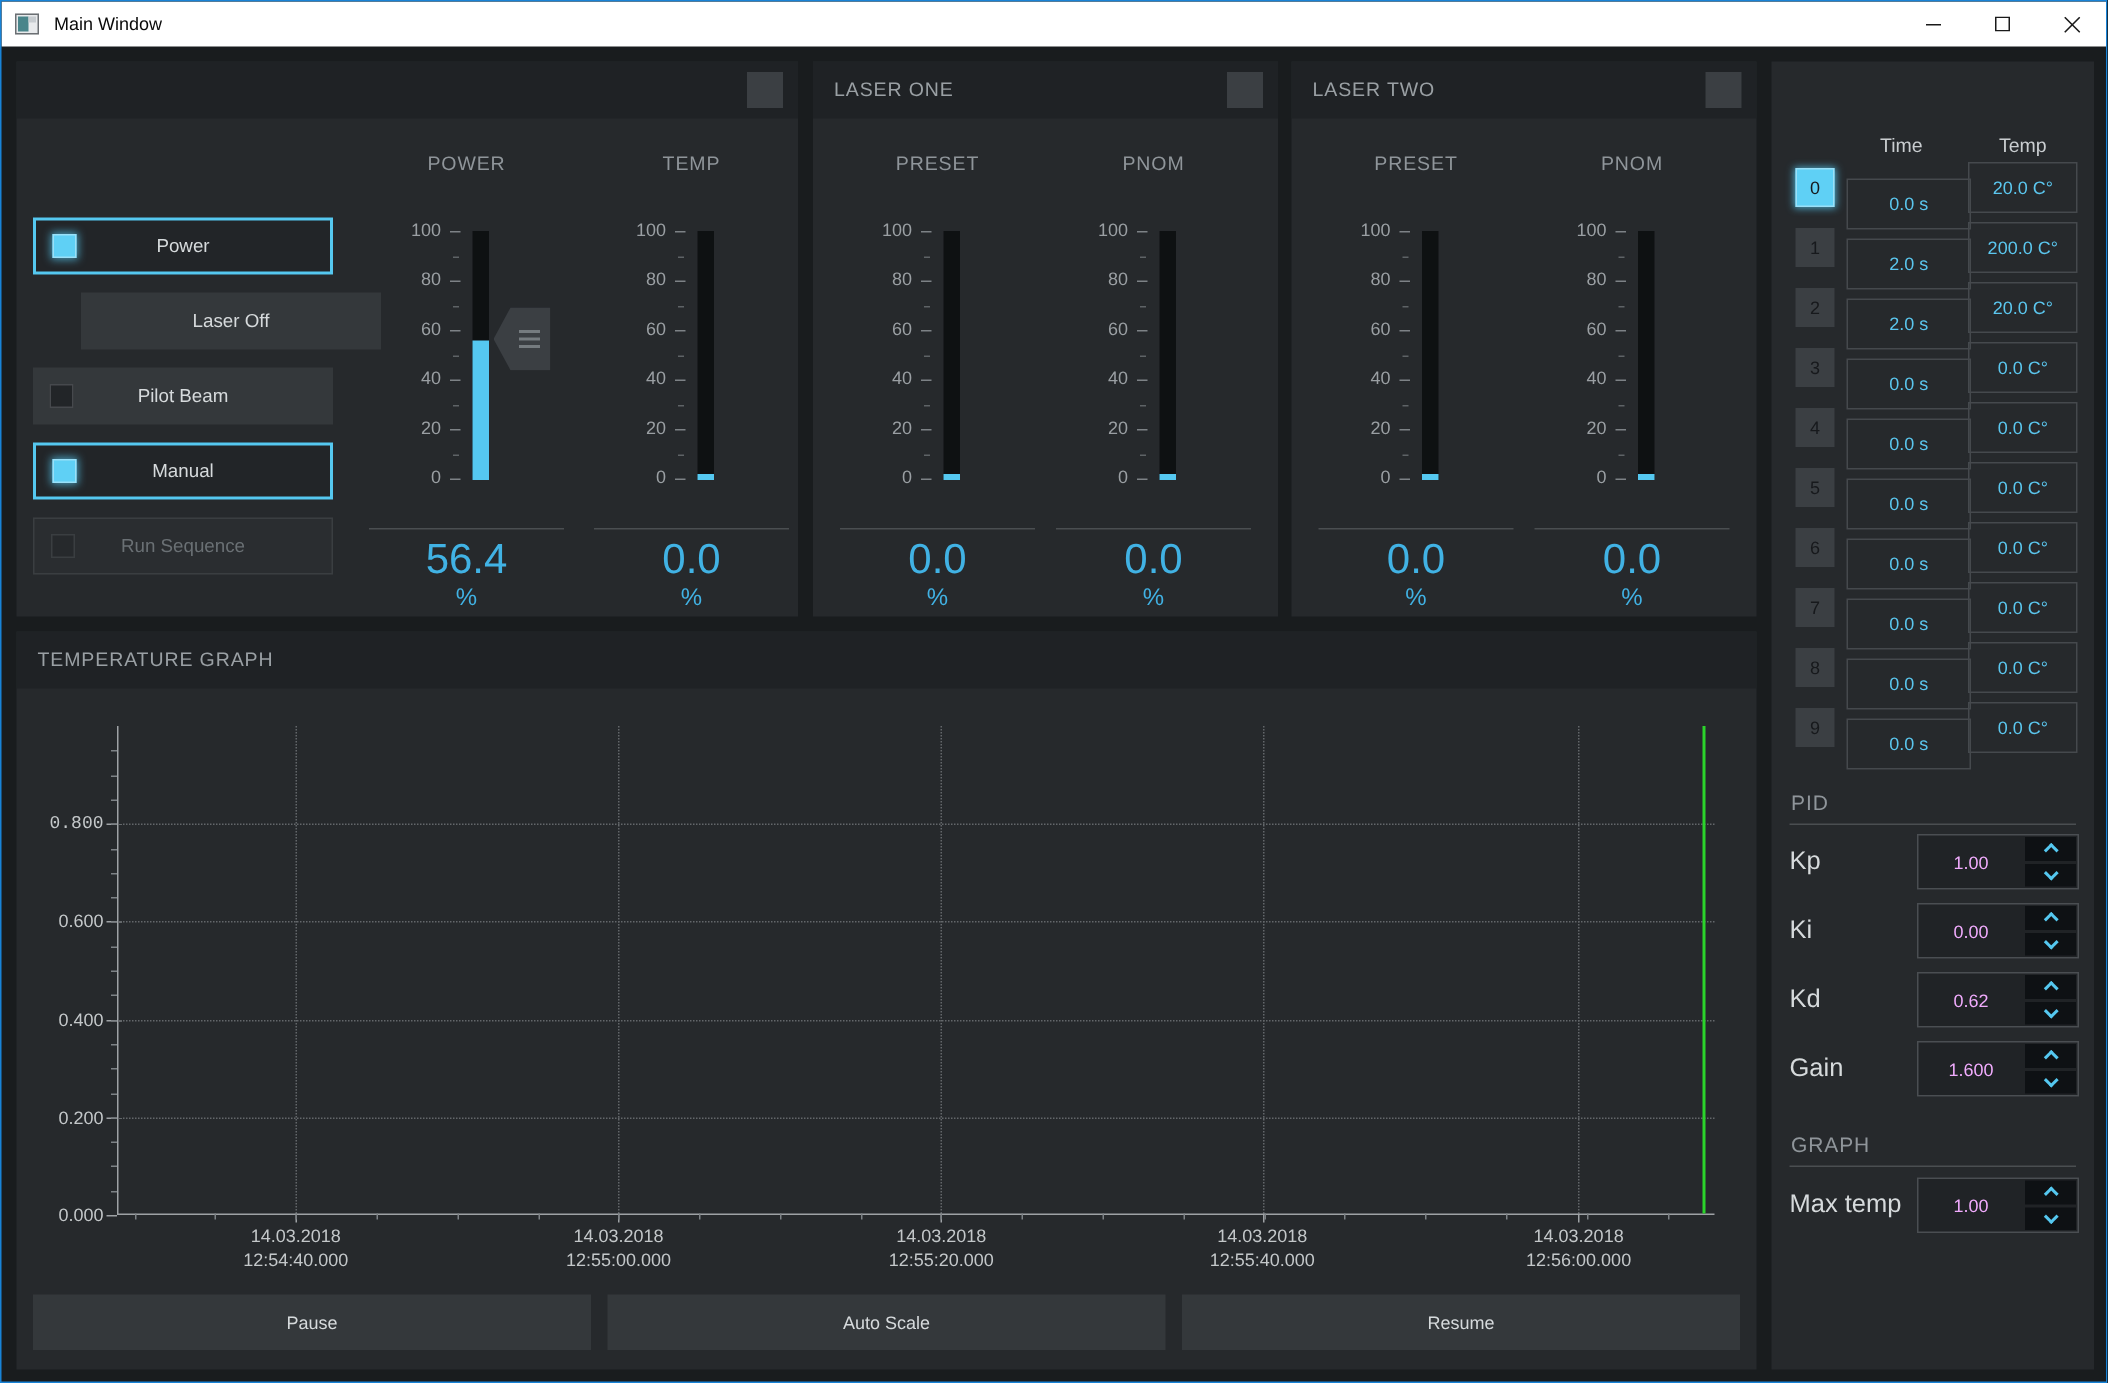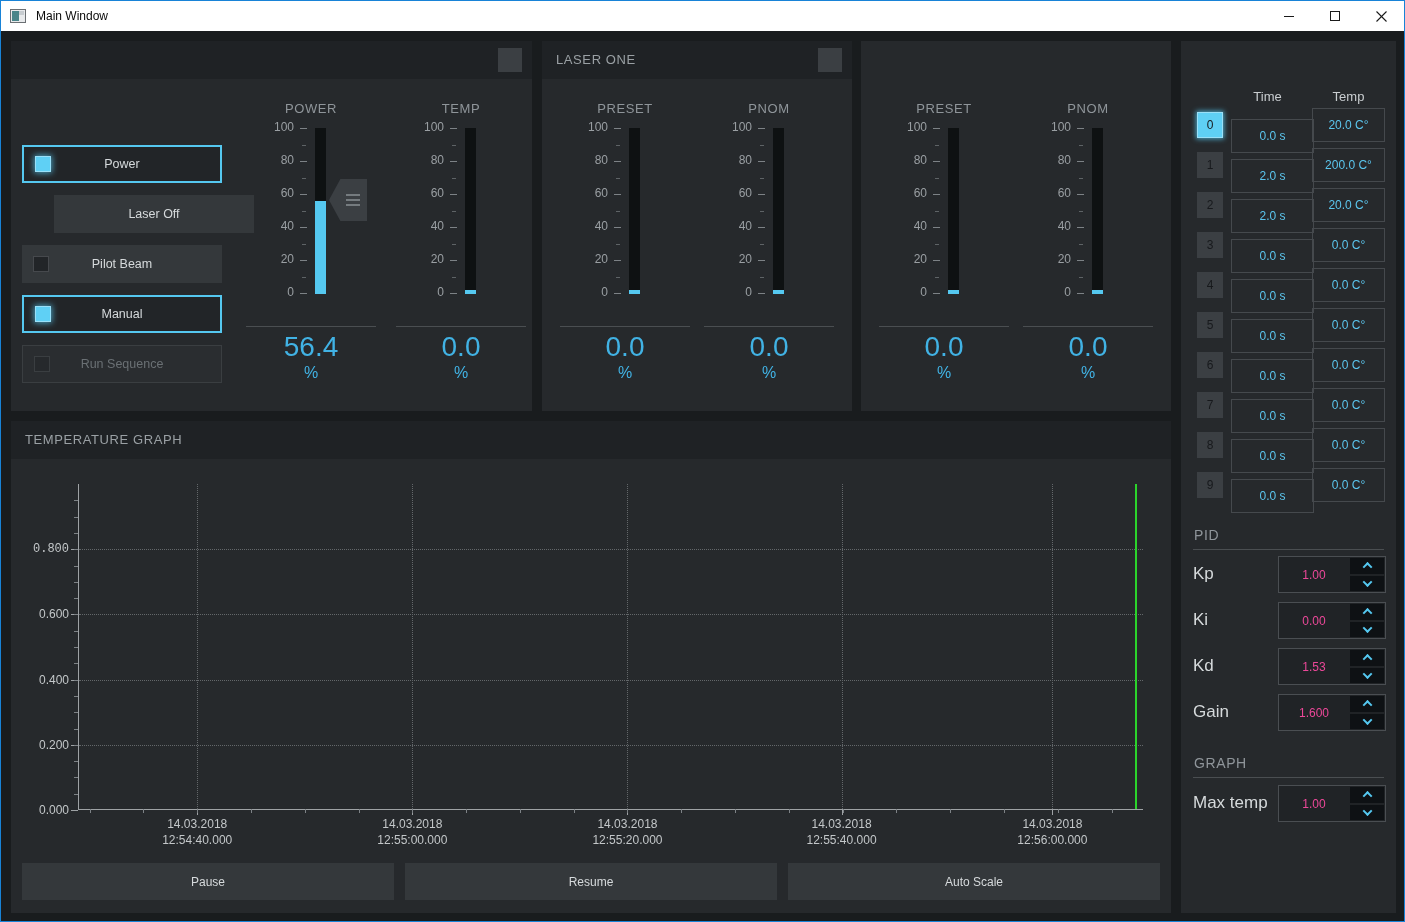--- a/index.html
+++ b/index.html
@@ -280,6 +280,10 @@
     </section>
 
     <section class="panel" id="laser-two-panel">
+      <div class="phead">
+        <span class="ptitle">LASER TWO</span>
+        <span class="hbtn"></span>
+      </div>
       <div class="pbody" id="laser-two-body">
           <div class="slider-group" style="left: 8px; top: 22px;">
             <div class="slider-title">PRESET</div>

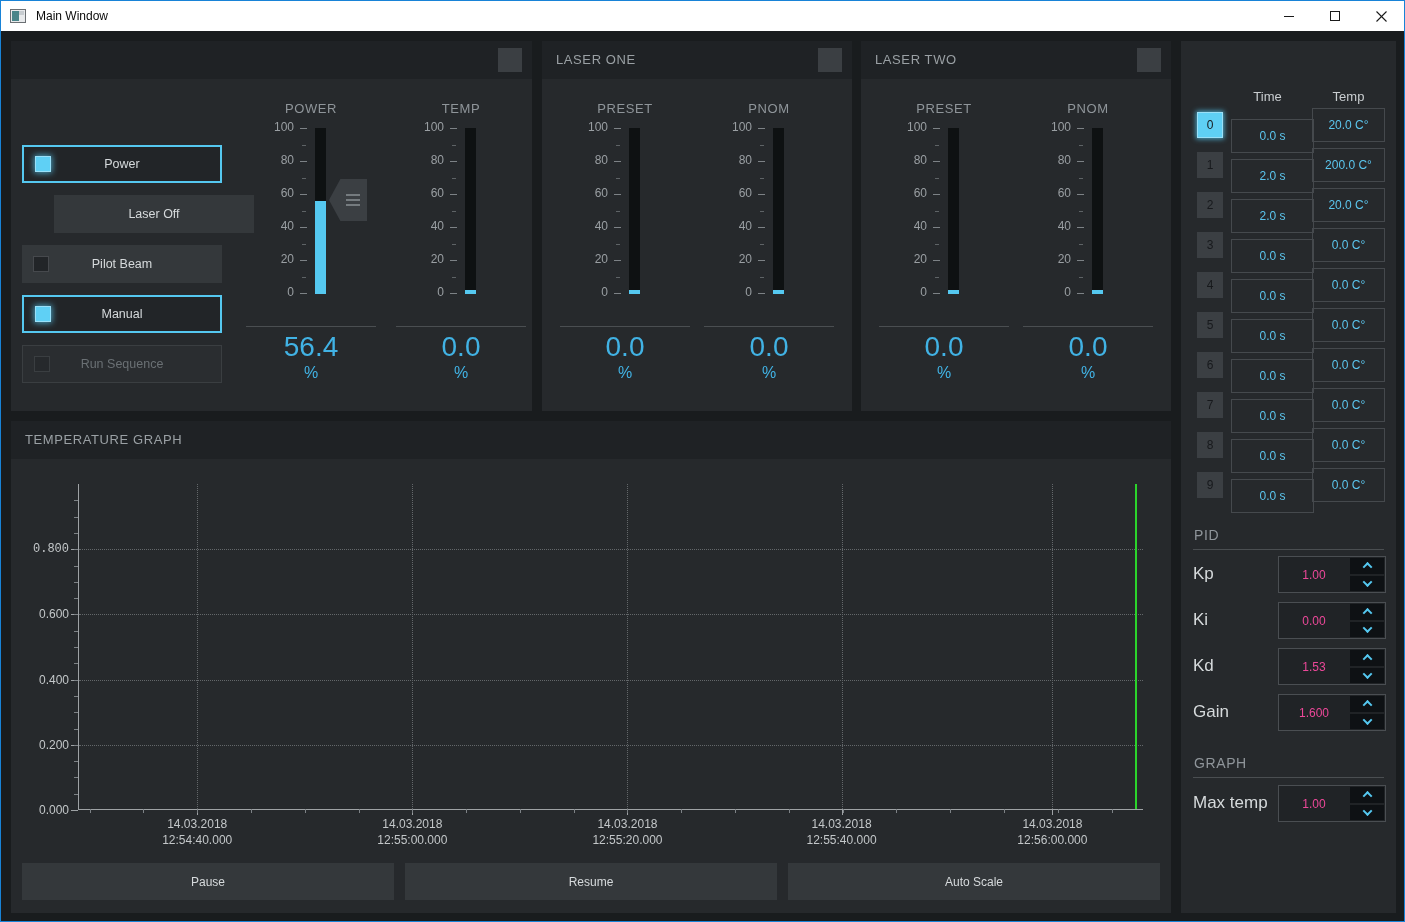--- a/index.html
+++ b/index.html
@@ -44,7 +44,7 @@
   
   .slider-group { position:absolute; width:150px; }
   .slider-title { text-align:center; font-size:13px; letter-spacing:0.6px; color:#8f959a; }
-  .slider-scale { position:relative; margin-top:6px; height:180px; }
+  .slider-scale { position:relative; margin-top:32px; height:180px; }
   .tick-label { position:absolute; left:14px; width:44px; text-align:right; font-size:12px; color:#9a9fa3; }
   .tick-major { position:absolute; left:64px; width:7px; height:1px; background:#7d8286; }
   .tick-minor { position:absolute; left:66px; width:4px; height:1px; background:#5e6366; }

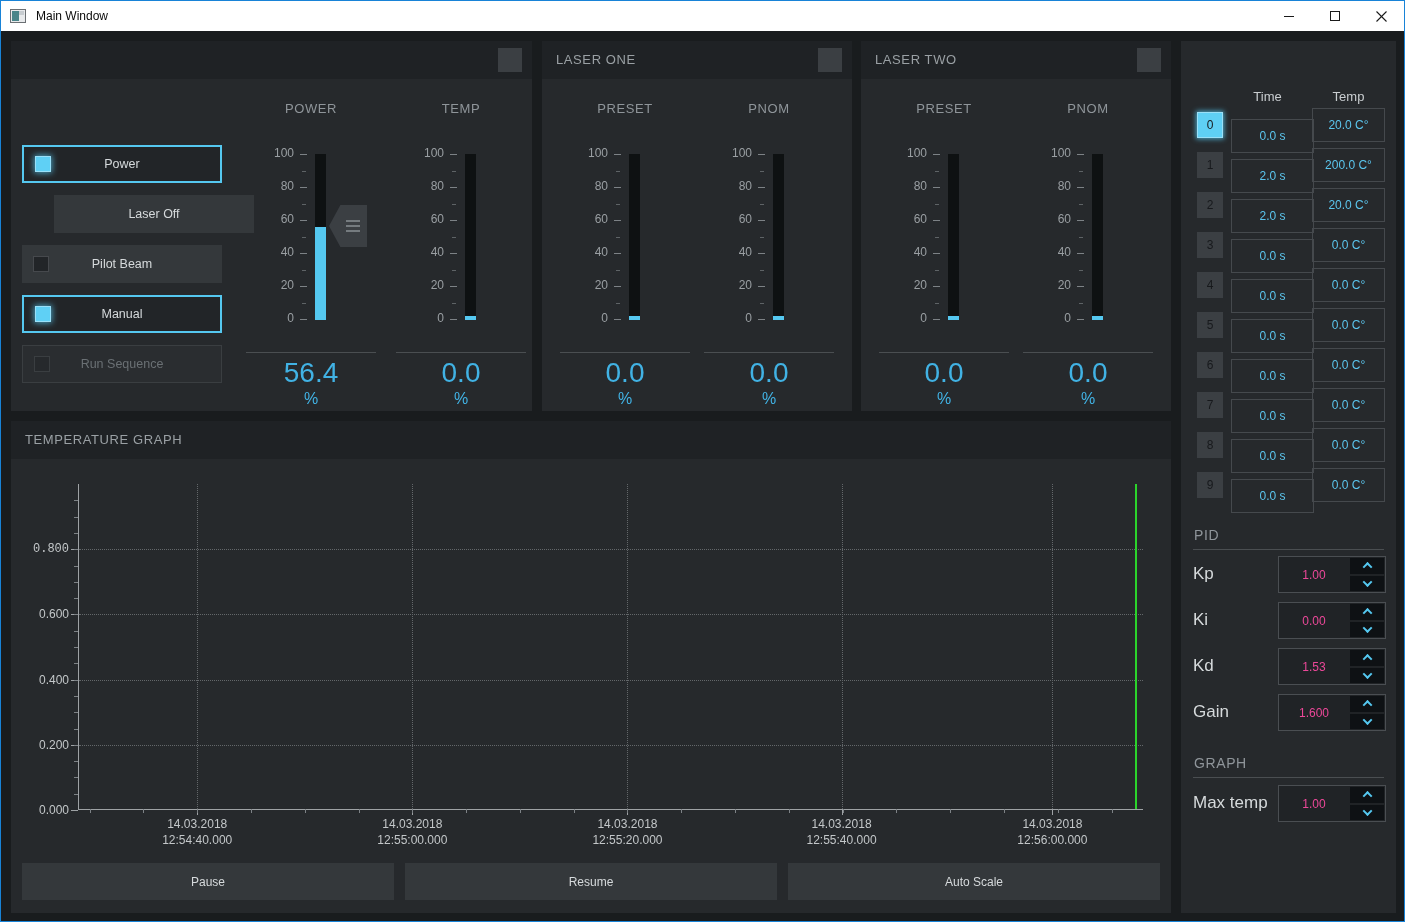--- a/index.html
+++ b/index.html
@@ -73,7 +73,7 @@
   .spin-label { position:absolute; left:12px; top:8px; font-size:17px; color:#d6dadc; }
   .spinbox { position:absolute; left:97px; top:0; width:108px; height:37px; border:1px solid #4a4e52; background:#202326; }
   .spin-value { position:absolute; left:0; top:0; width:70px; height:100%; display:flex; align-items:center;
-    justify-content:center; color:#ec4899; font-size:12px; cursor:text; }
+    justify-content:center; color:#f0abfc; font-size:12px; cursor:text; }
   .spin-btns { position:absolute; right:1px; top:1px; bottom:1px; width:34px; display:flex; flex-direction:column; gap:2px; }
   .spin-btn { flex:1; background:#0e1114; display:flex; align-items:center; justify-content:center; cursor:pointer; }
   .chev { width:7px; height:7px; border:solid #55c8f0; border-width:0 2px 2px 0; }

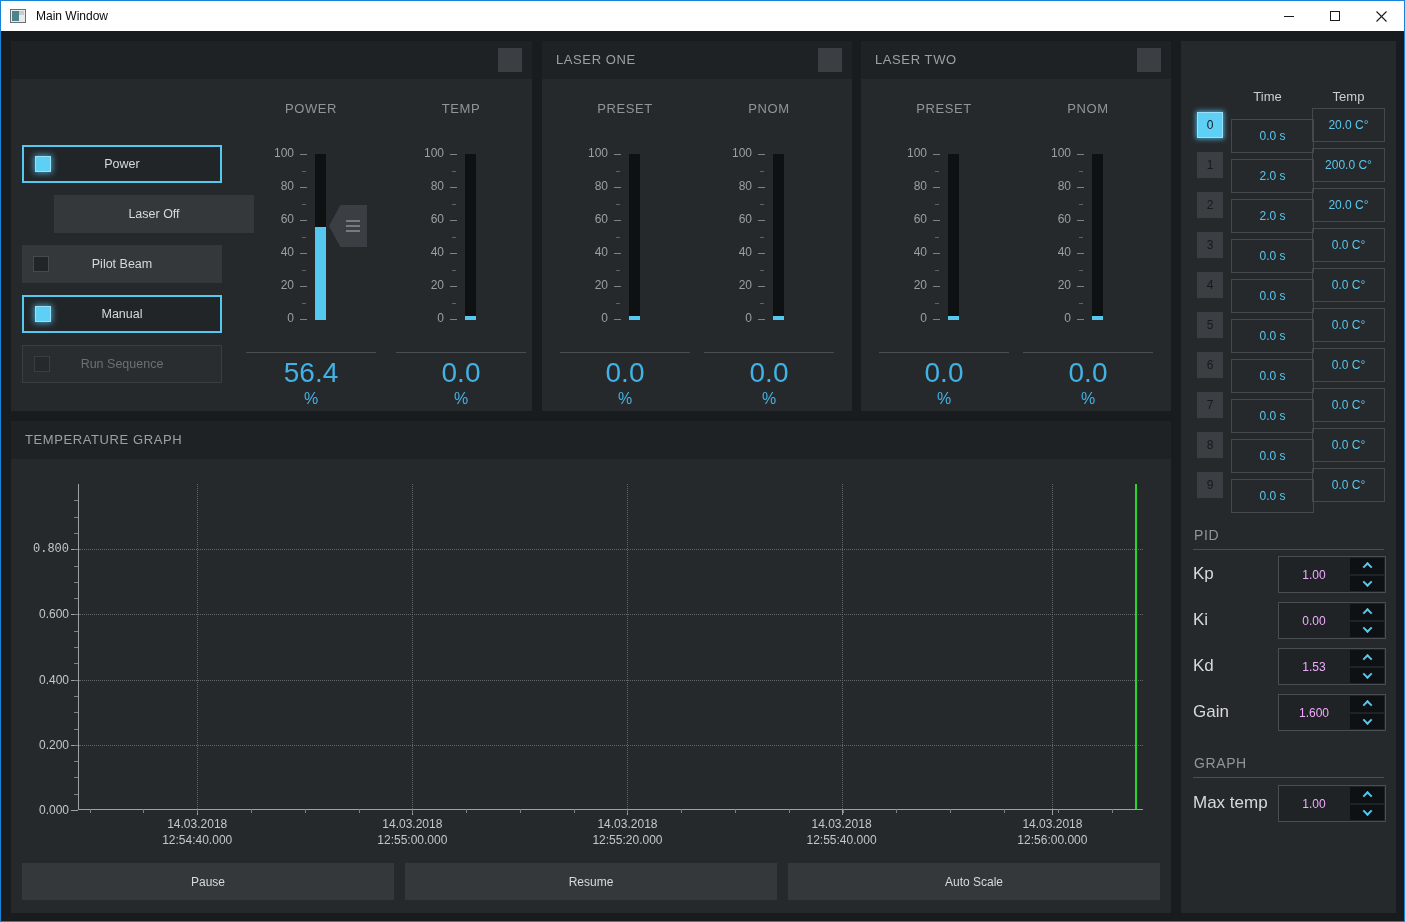--- a/index.html
+++ b/index.html
@@ -432,7 +432,7 @@
             <div class="spin-row" style="top: 569px;">
               <span class="spin-label">Kd</span>
               <div class="spinbox">
-                <span class="spin-value">1.53</span>
+                <span class="spin-value">0.62</span>
                 <div class="spin-btns">
                   <div class="spin-btn">
                     <span class="chev up"></span>

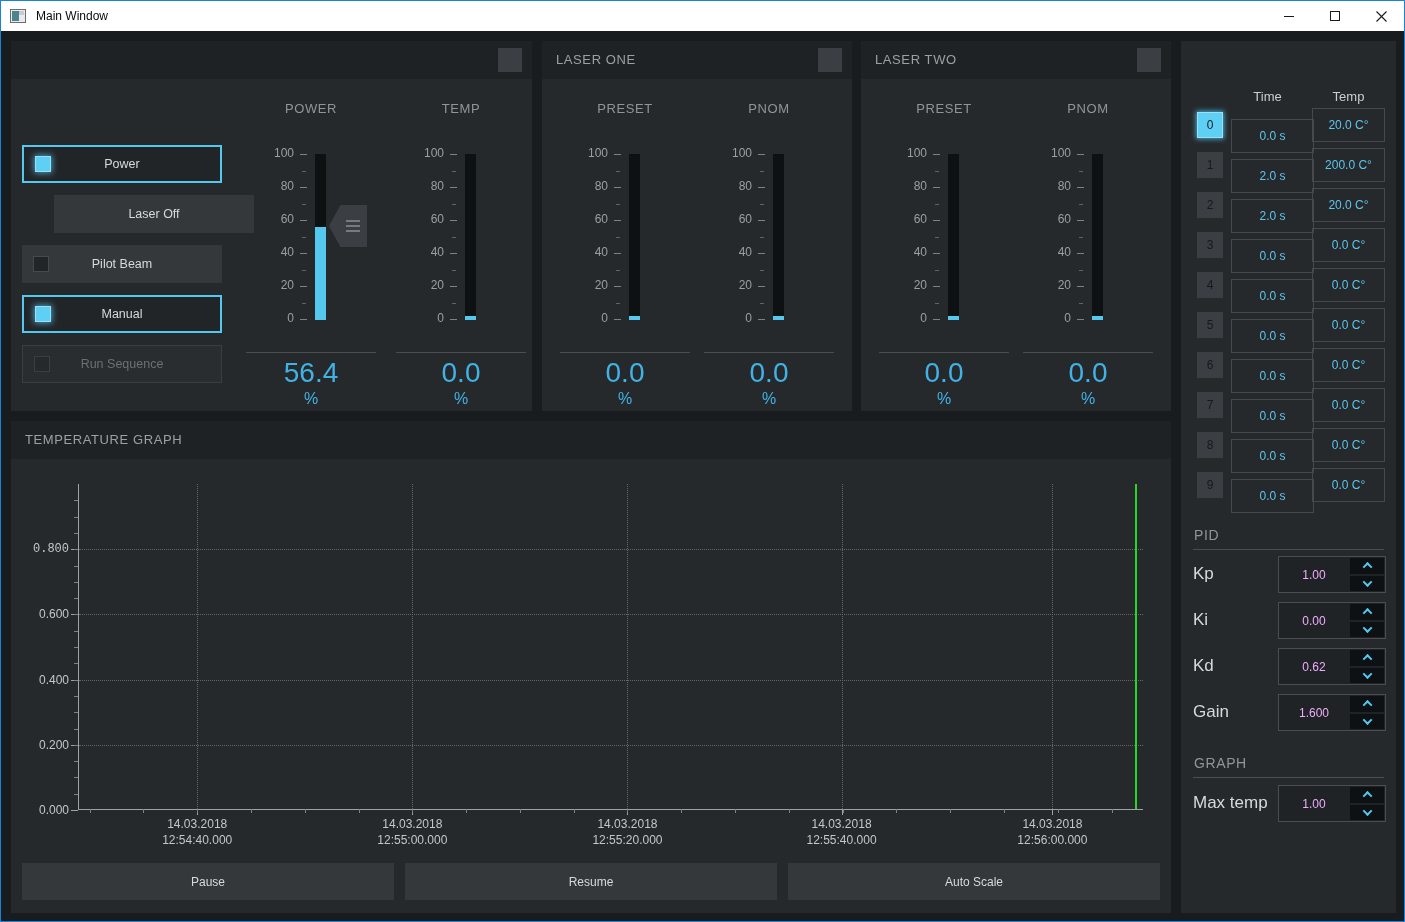--- a/index.html
+++ b/index.html
@@ -572,8 +572,8 @@
           </div>
         <div class="graph-buttons" id="graph-buttons">
             <button class="gbtn">Pause</button>
+            <button class="gbtn">Auto Scale</button>
             <button class="gbtn">Resume</button>
-            <button class="gbtn">Auto Scale</button>
           </div>
       </div>
     </section>

